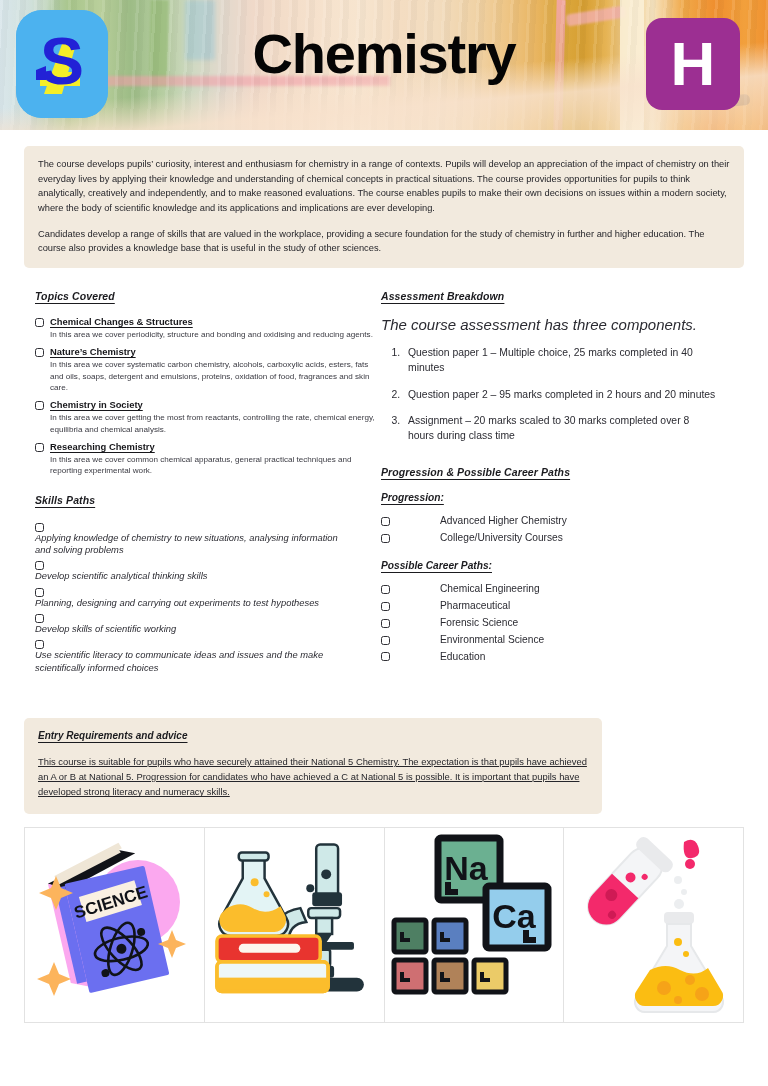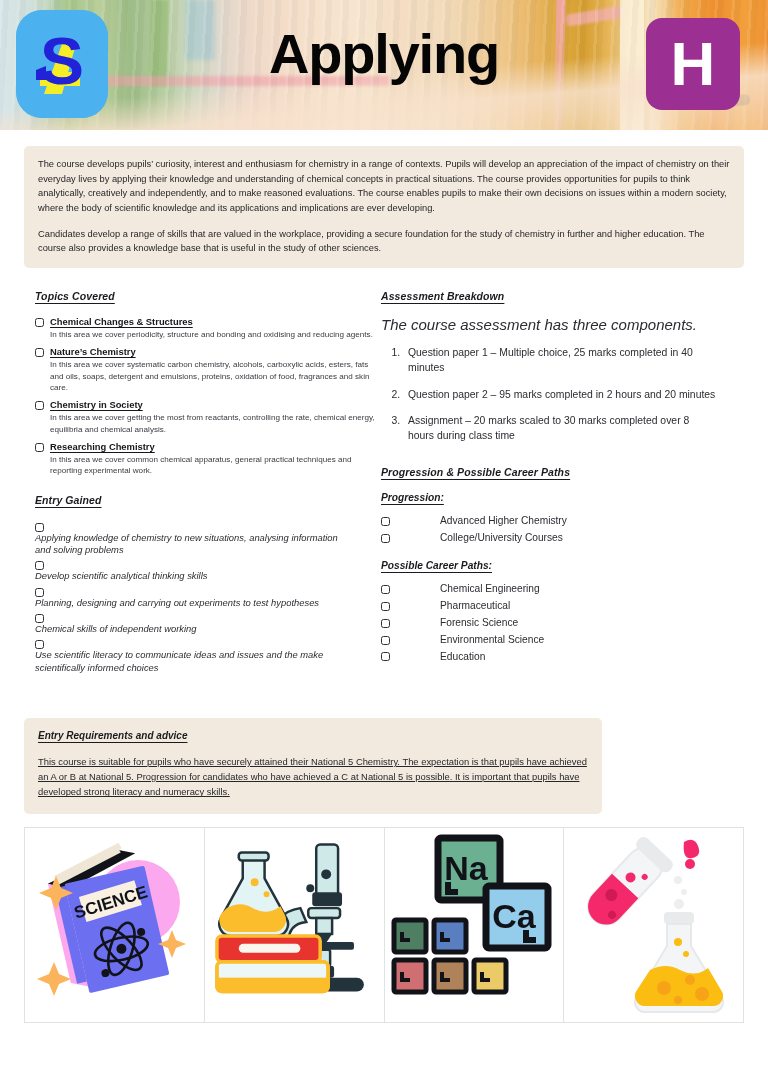--- a/index.html
+++ b/index.html
@@ -341,7 +341,7 @@
     </svg>
   </div>
 
-  <div class="header-title">Applying</div>
+  <div class="header-title">Chemistry</div>
 
   <div class="level-badge">H</div>
 </div>

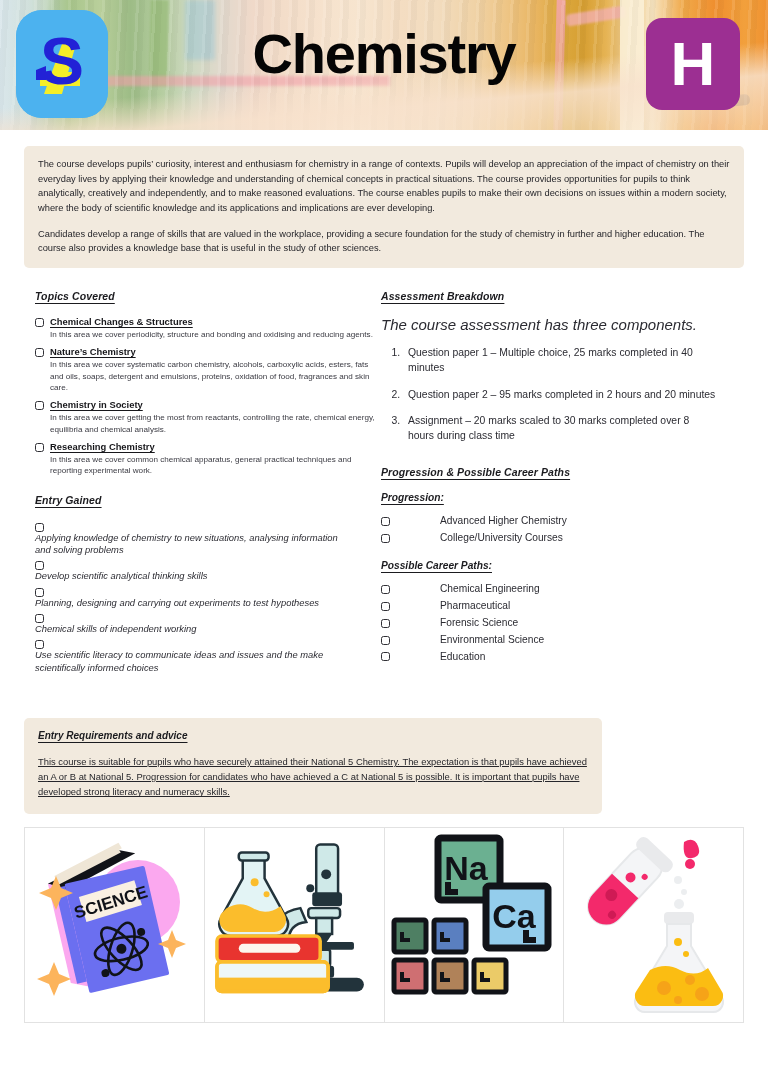--- a/index.html
+++ b/index.html
@@ -390,7 +390,7 @@
 
     <div style="height:12px"></div>
 
-    <div class="section-heading">Entry Gained</div>
+    <div class="section-heading">Skills Paths</div>
 
     <div class="skills-list">
       <div class="skill-item">

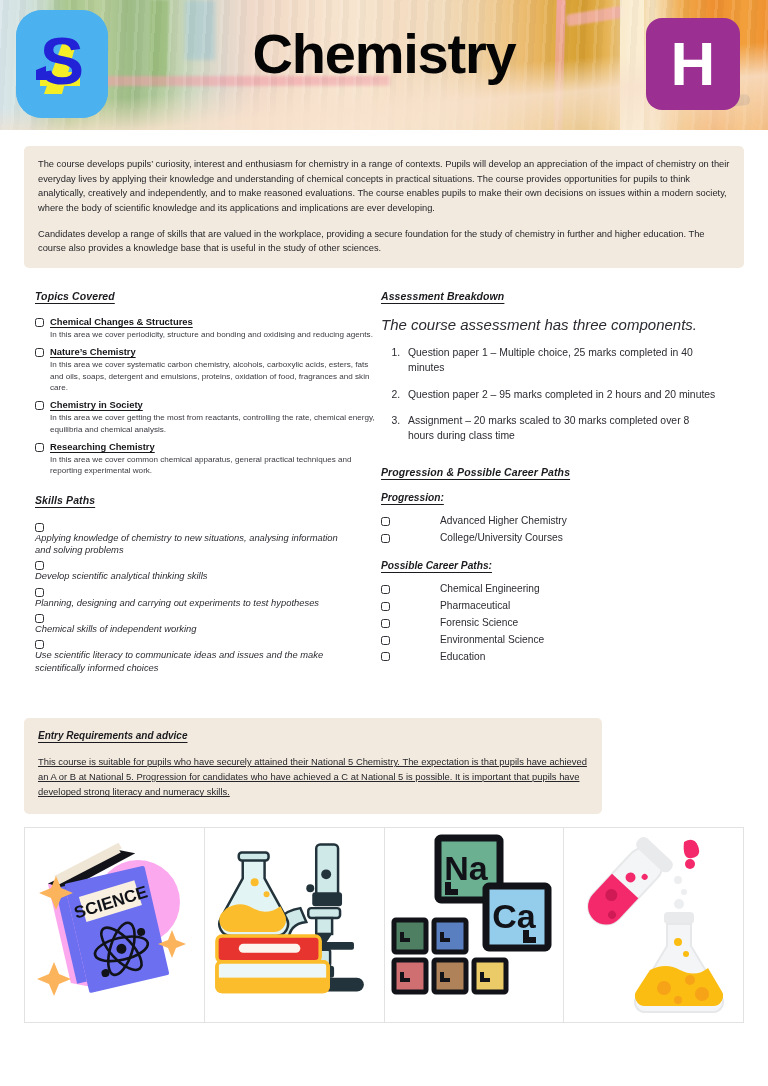--- a/index.html
+++ b/index.html
@@ -407,7 +407,7 @@
       </div>
       <div class="skill-item">
         <span class="cbox"></span>
-        <div class="skill-text">Chemical skills of independent working</div>
+        <div class="skill-text">Develop skills of scientific working</div>
       </div>
       <div class="skill-item">
         <span class="cbox"></span>

